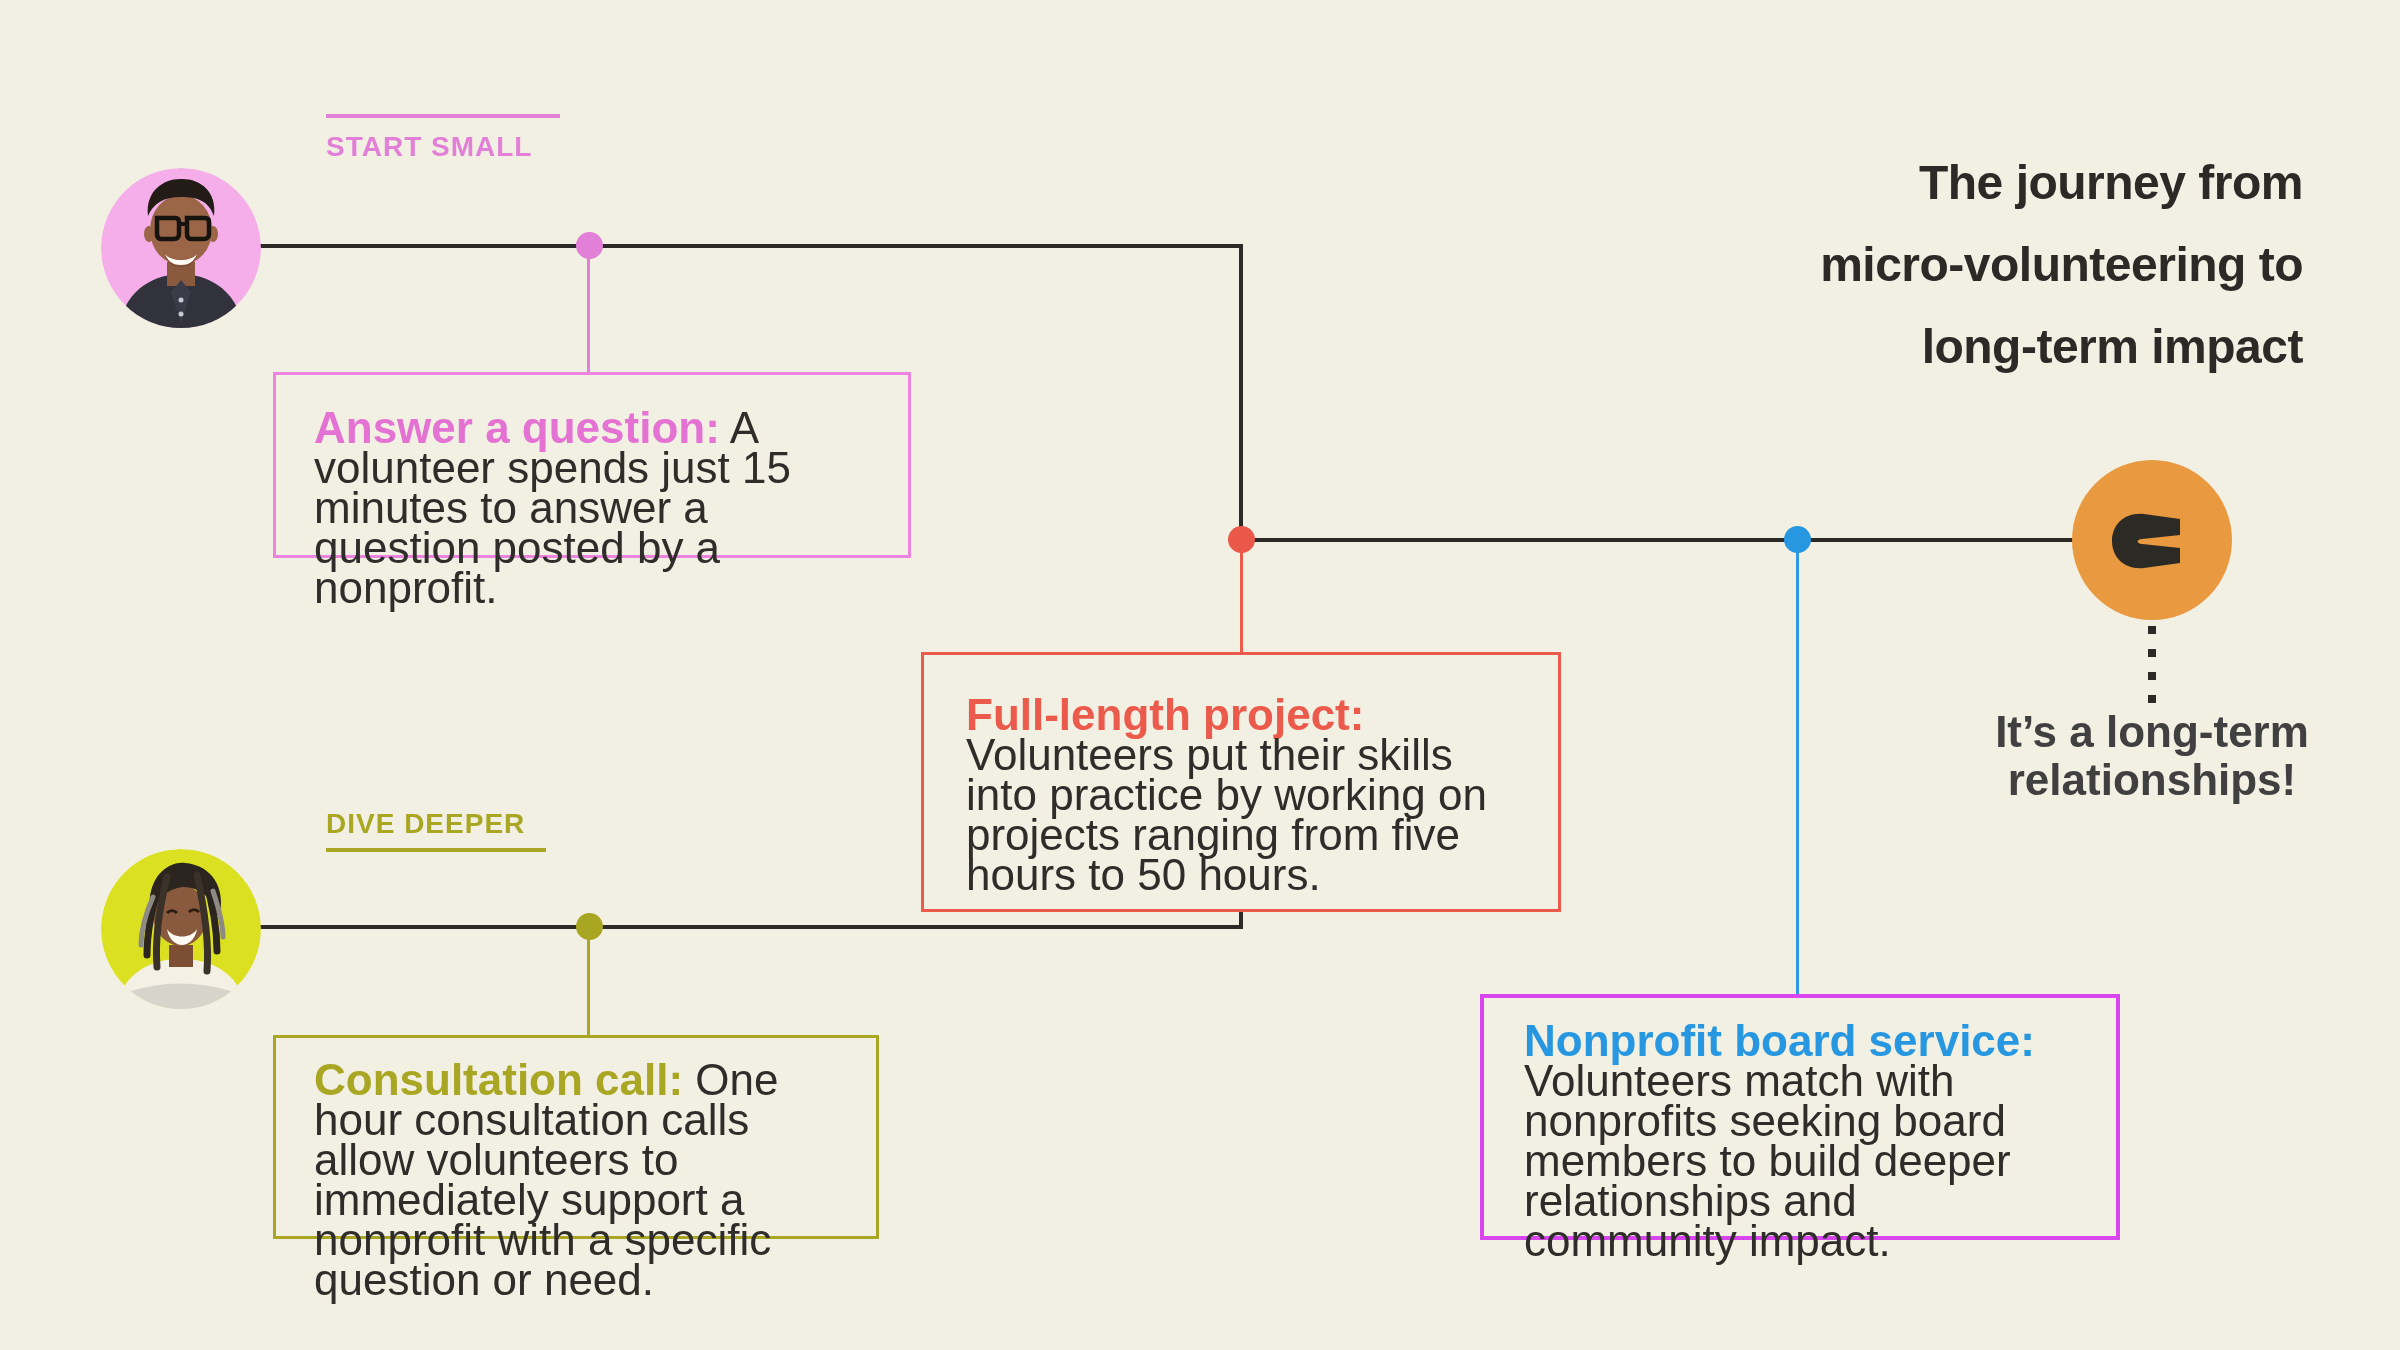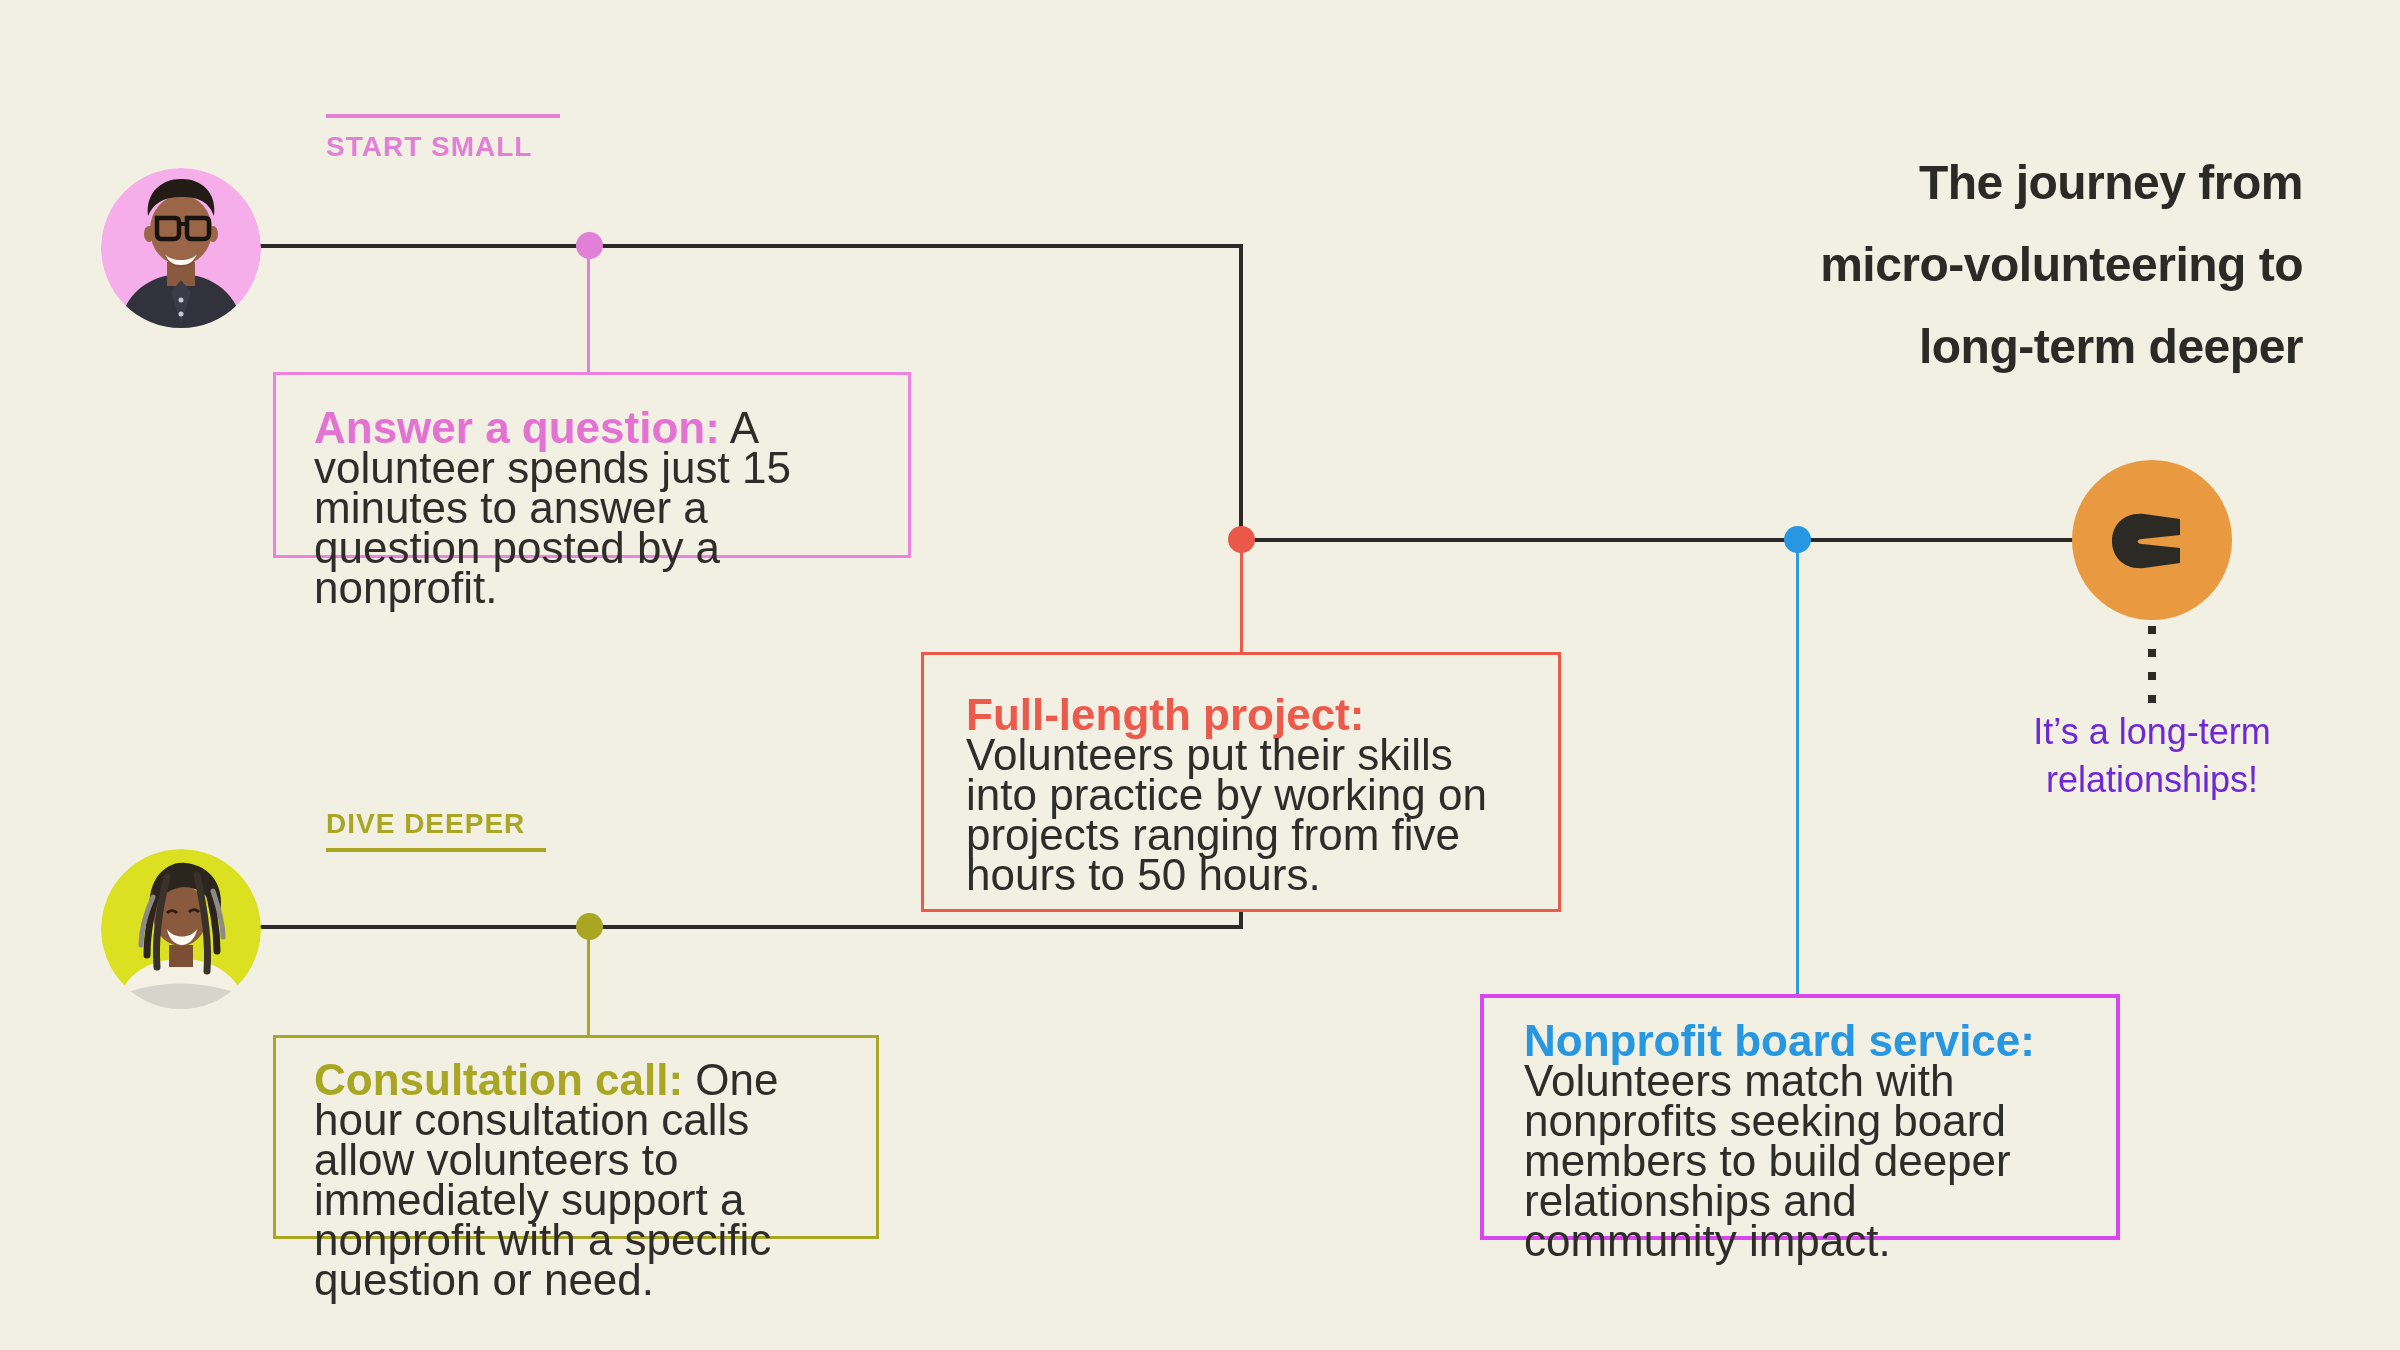--- a/index.html
+++ b/index.html
@@ -77,7 +77,7 @@
   <h1 class="title">
     <span>The journey from</span>
     <span>micro-volunteering to</span>
-    <span>long-term deeper</span>
+    <span>long-term impact</span>
   </h1>
 
   <div class="rule rule-pink" style="left:326px;top:114px;width:234px;"></div>

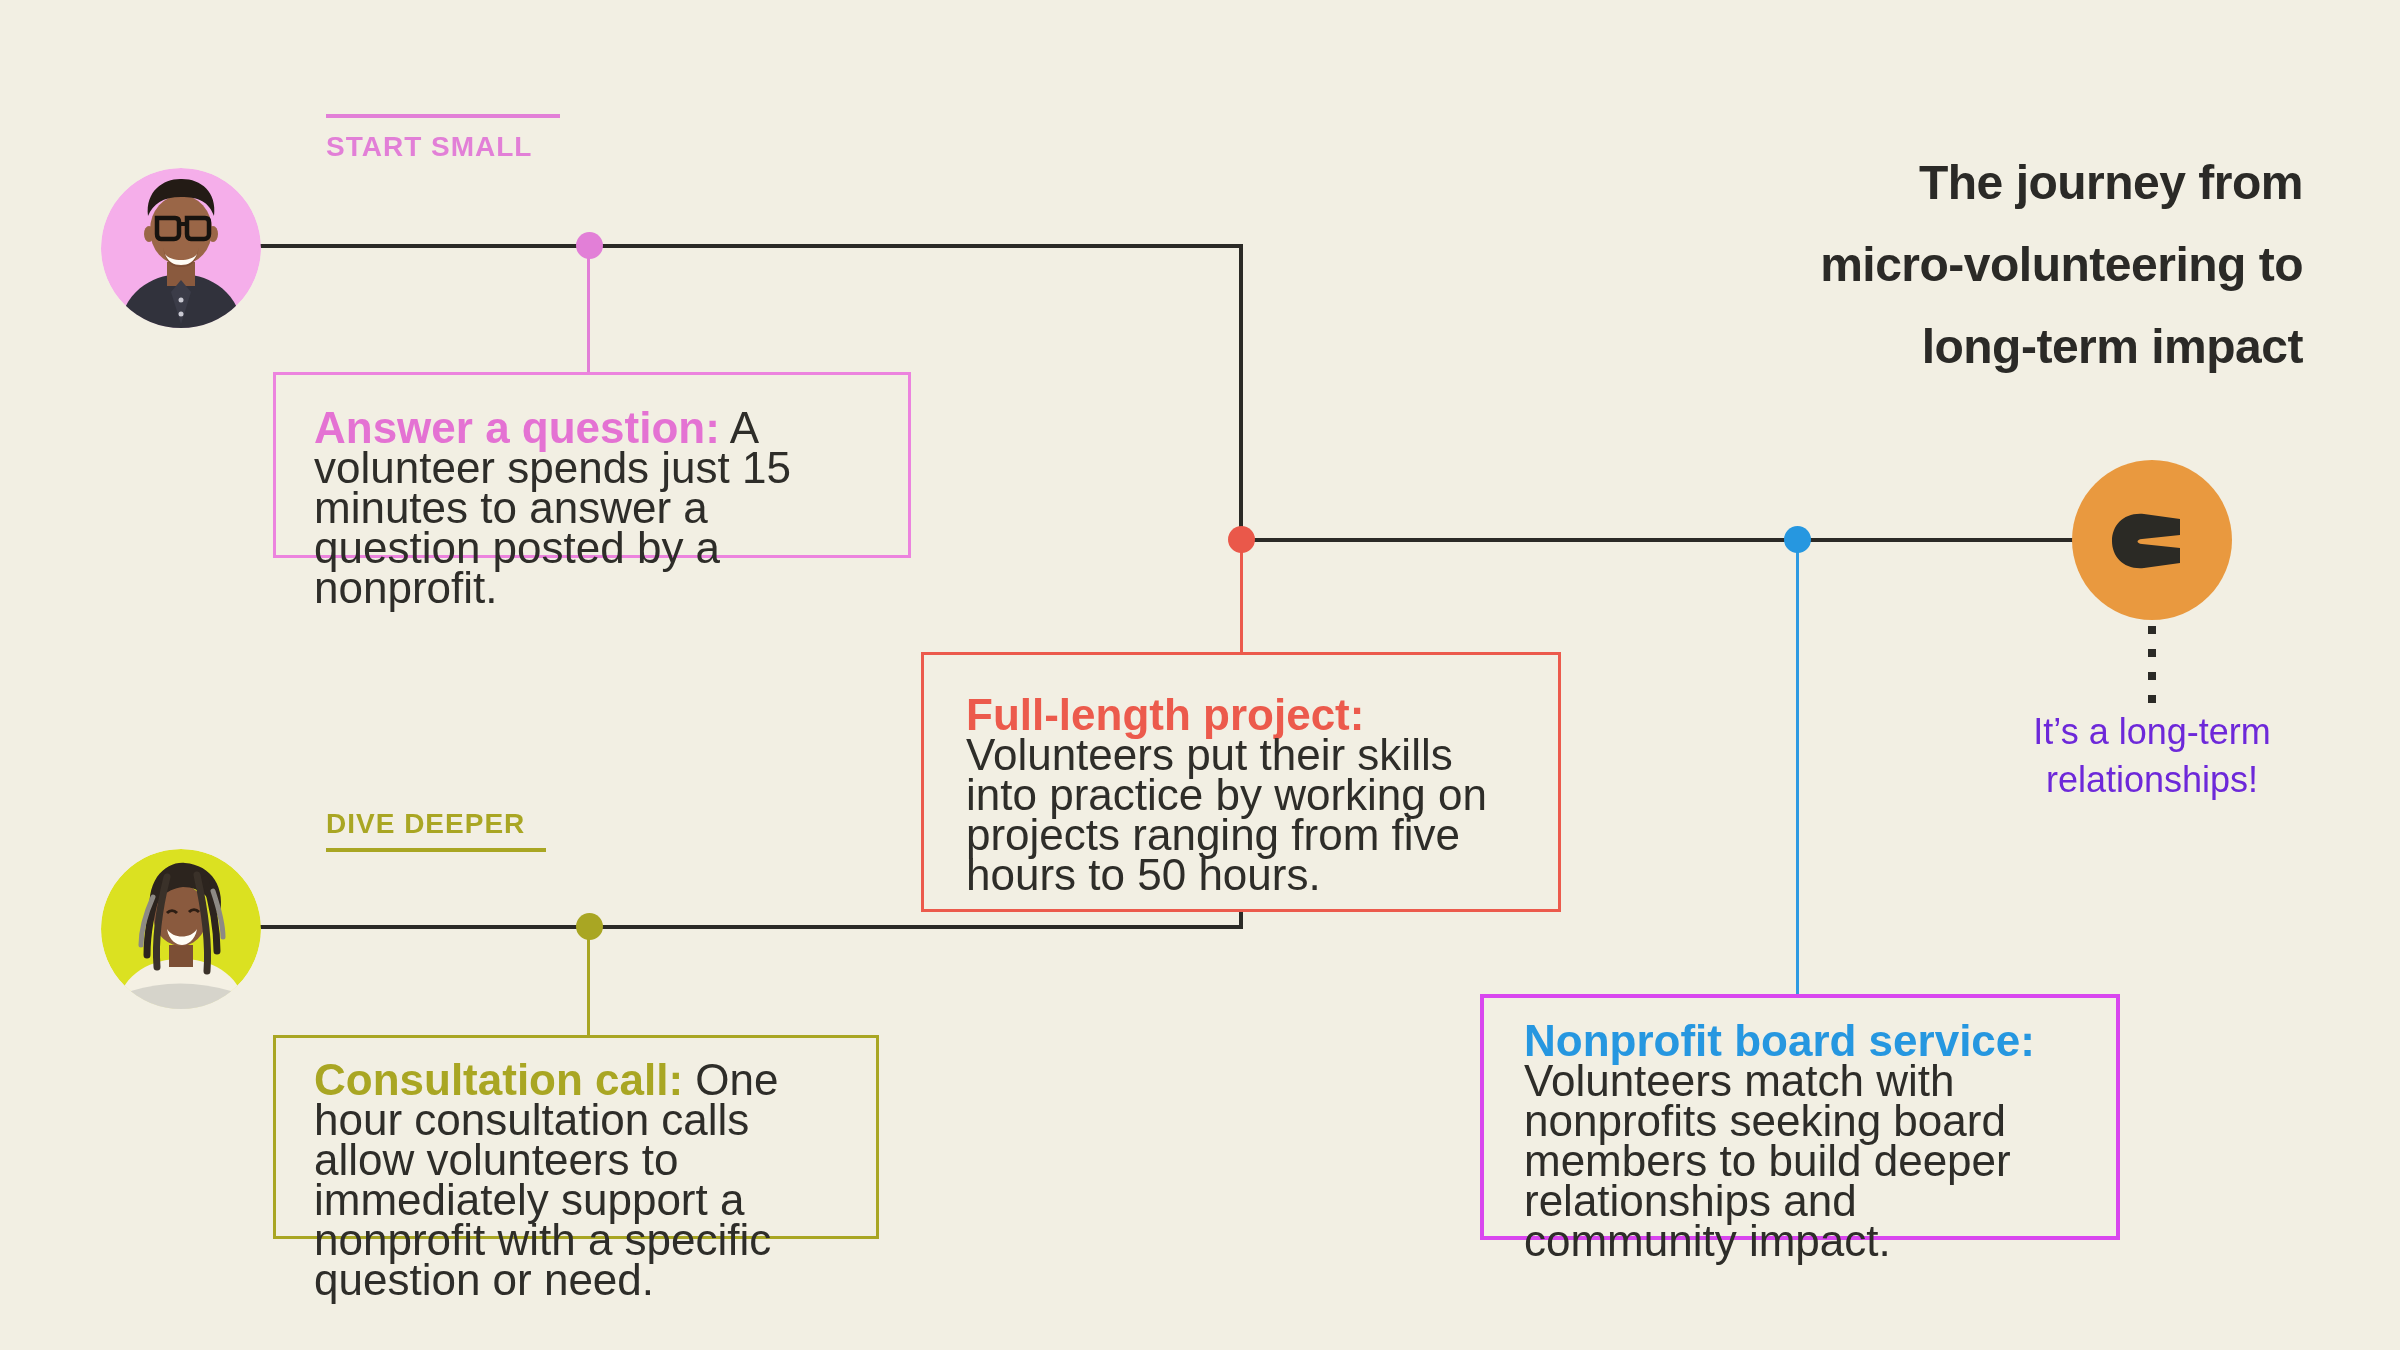--- a/index.html
+++ b/index.html
@@ -50,7 +50,7 @@
   .dotted{position:absolute;left:2148px;top:626px;display:flex;flex-direction:column;gap:15px;}
   .dotted i{width:8px;height:8px;background:#2b2a26;display:block;}
   .outcome{position:absolute;left:1977px;top:708px;width:350px;text-align:center;
-           font-size:36px;line-height:48px;font-weight:400;color:#6d28d9;}
+           font-size:44px;line-height:48px;font-weight:700;color:#404040;}
   .outcome span{display:block;}
 </style>
 </head>

